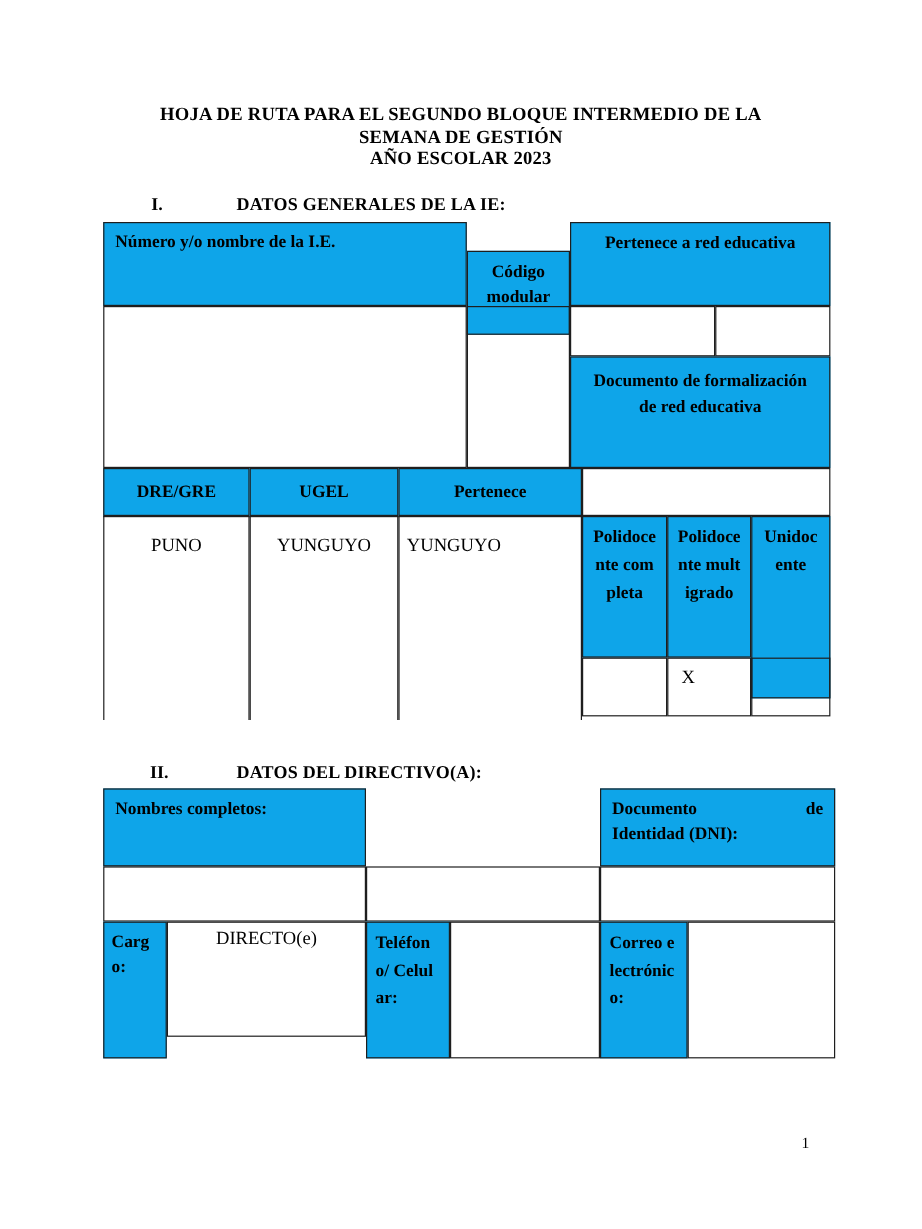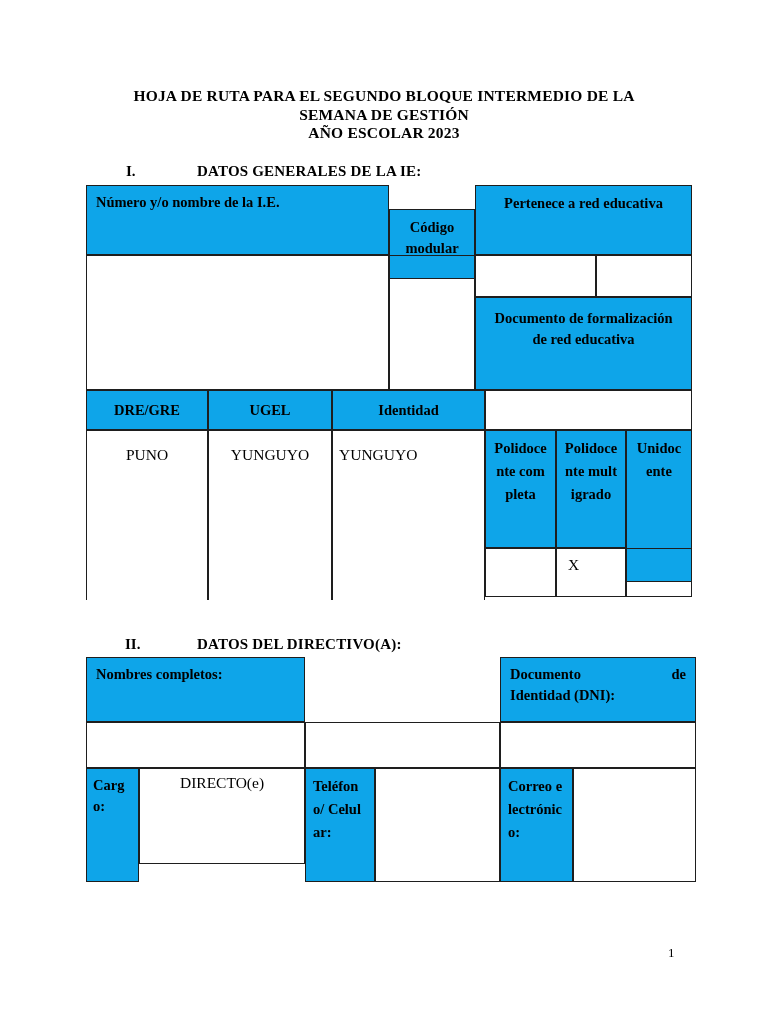--- a/index.html
+++ b/index.html
@@ -59,7 +59,7 @@
 
   <div class="cell blue lbl c" style="left:86px;top:390px;width:122px;height:40px;padding-top:9px;">DRE/GRE</div>
   <div class="cell blue lbl c" style="left:208px;top:390px;width:124px;height:40px;padding-top:9px;">UGEL</div>
-  <div class="cell blue lbl c" style="left:332px;top:390px;width:153px;height:40px;padding-top:9px;">Identidad</div>
+  <div class="cell blue lbl c" style="left:332px;top:390px;width:153px;height:40px;padding-top:9px;">Pertenece</div>
   <div class="cell" style="left:485px;top:390px;width:207px;height:40px;"></div>
 
   <div class="cell c val nb" style="left:86px;top:430px;width:122px;height:170px;padding-top:13px;">PUNO</div>

